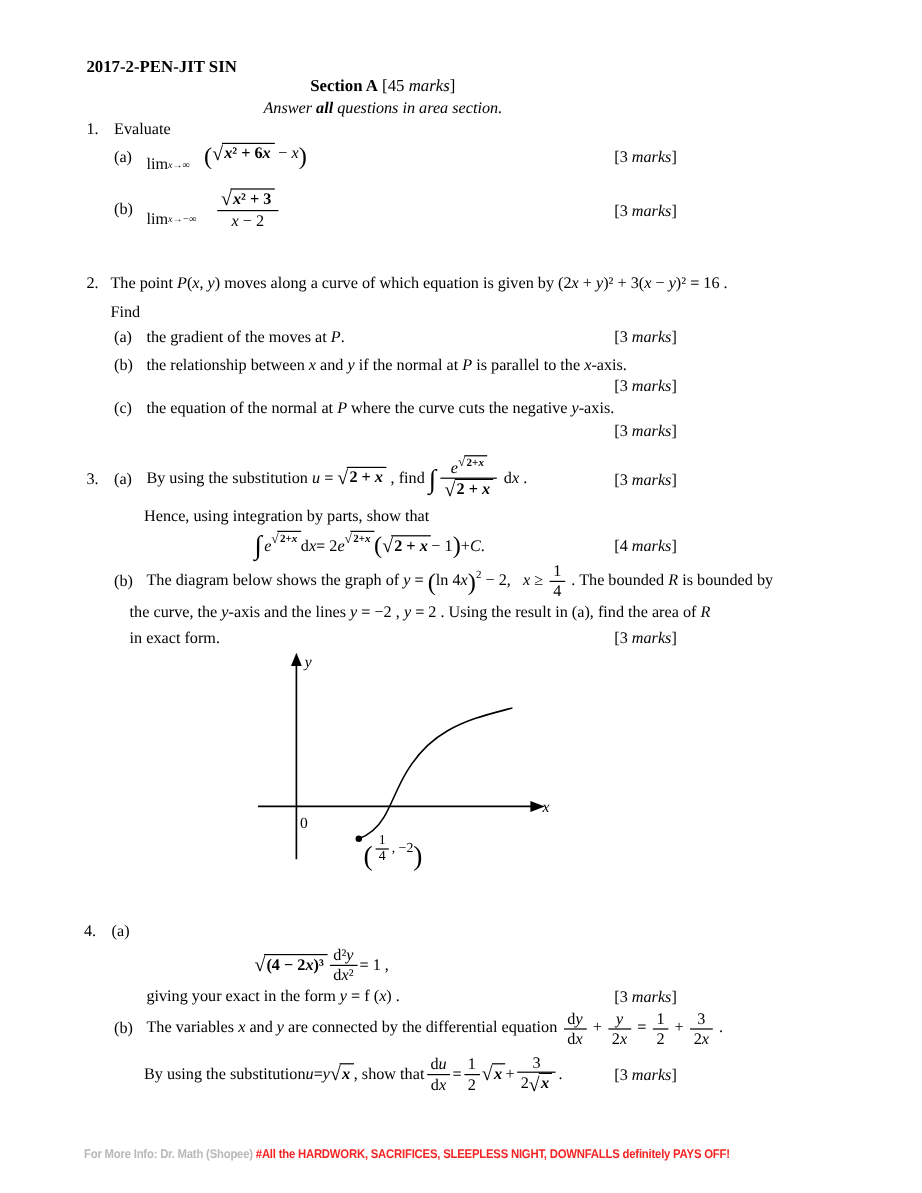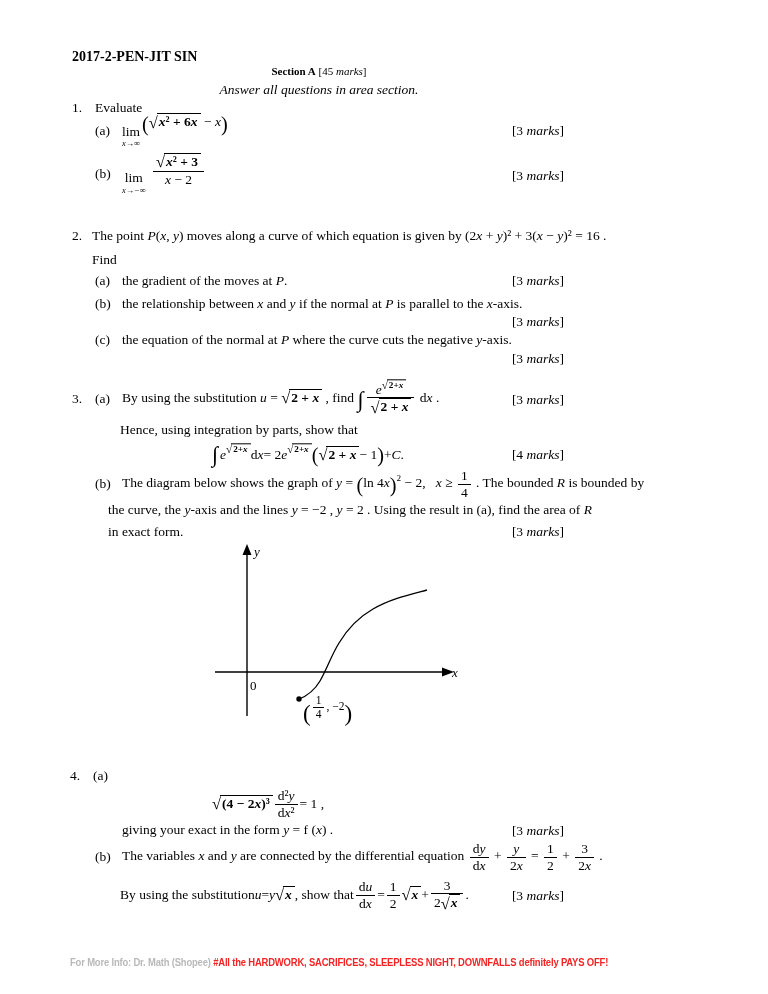--- a/index.html
+++ b/index.html
@@ -8,7 +8,7 @@
   .abs{position:absolute;white-space:nowrap;}
   .doc-code{font-weight:bold;font-size:14px;}
   .center-line{left:72px;right:78px;text-align:center;}
-  .section-line{font-size:11px;}
+  .section-line{font-size:14px;}
   .mathrow{display:flex;align-items:center;}
   .qnum{display:inline-block;width:23px;flex:0 0 auto;}
   .qlabel{display:inline-block;width:27px;flex:0 0 auto;}

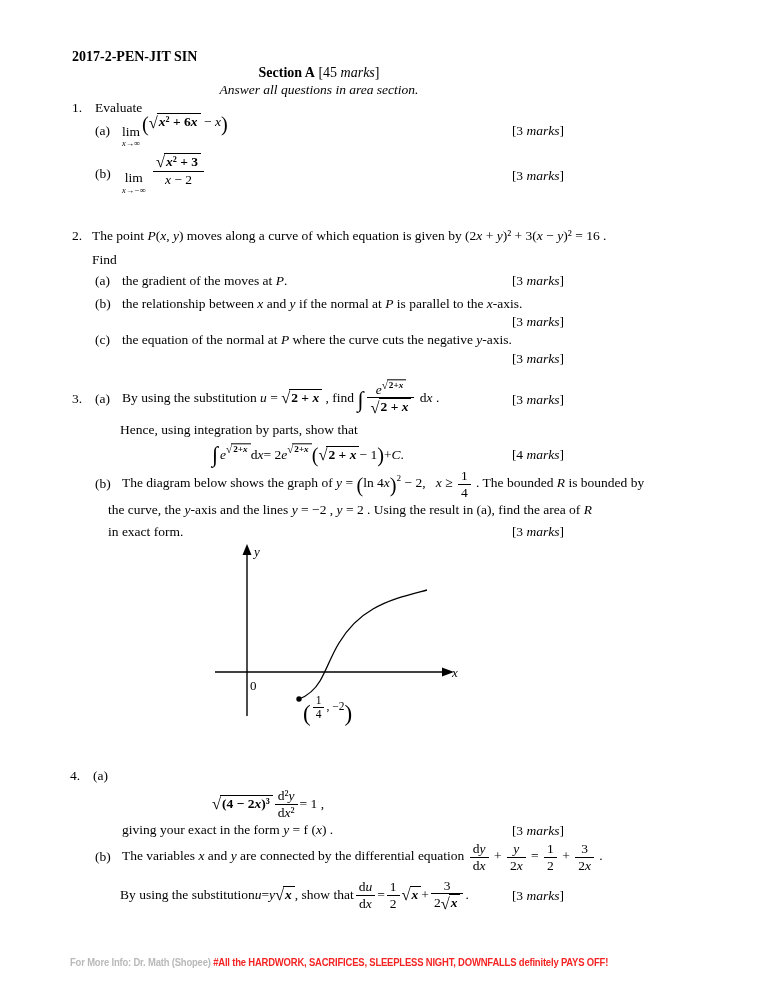--- a/index.html
+++ b/index.html
@@ -17,7 +17,7 @@
   .t-r{font-style:normal;}
   .t-i{font-style:italic;}
   .t-b{font-weight:bold;}
-  .t-bi{font-weight:normal;font-style:italic;}
+  .t-bi{font-weight:bold;font-style:italic;}
   .sqrt{display:inline-block;white-space:nowrap;}
   .sqrt-sign{display:inline-block;font-size:1.22em;line-height:1;vertical-align:-0.08em;}
   .sqrt-bar{display:inline-block;border-top:1.2px solid #000;margin-left:-1px;

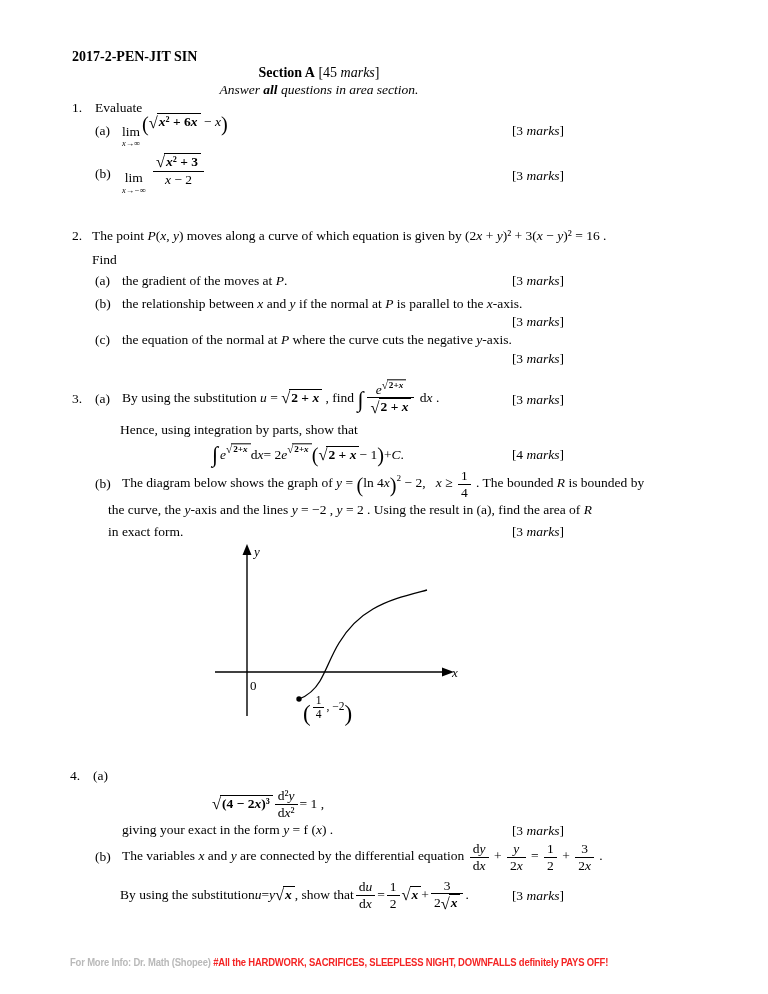--- a/index.html
+++ b/index.html
@@ -26,8 +26,8 @@
         line-height:1.15;margin:0 2px;}
   .fnum,.fden{display:block;padding:0 3px;}
   .fden{border-top:1.1px solid #000;}
-  .lim{display:inline-flex;flex-direction:column;align-items:center;line-height:1;
-       vertical-align:-0.7em;margin-right:2px;}
+  .lim{display:inline-flex;flex-direction:row;align-items:center;line-height:1;
+       vertical-align:-0.7em;margin-right:12px;}
   .lim-sub{font-size:0.62em;font-style:italic;margin-top:2px;}
   .big{font-size:1.5em;line-height:1;vertical-align:-0.24em;font-weight:400;}
   .msup{display:inline-block;font-size:0.68em;transform:translateY(-0.62em);}

